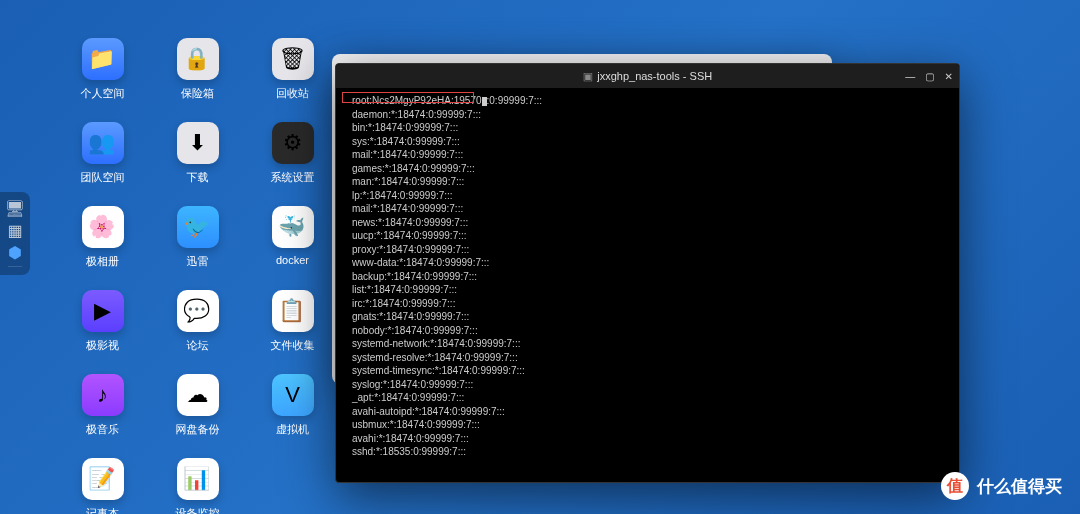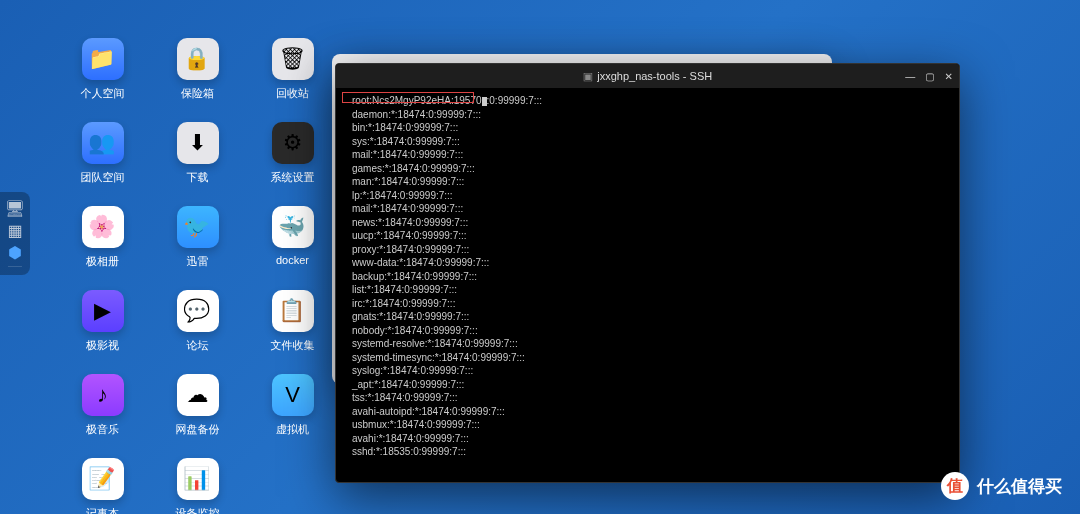--- a/index.html
+++ b/index.html
@@ -146,6 +146,7 @@
       <div class="line">irc:*:18474:0:99999:7:::</div>
       <div class="line">gnats:*:18474:0:99999:7:::</div>
       <div class="line">nobody:*:18474:0:99999:7:::</div>
+      <div class="line">systemd-network:*:18474:0:99999:7:::</div>
       <div class="line">systemd-resolve:*:18474:0:99999:7:::</div>
       <div class="line">systemd-timesync:*:18474:0:99999:7:::</div>
       <div class="line">syslog:*:18474:0:99999:7:::</div>

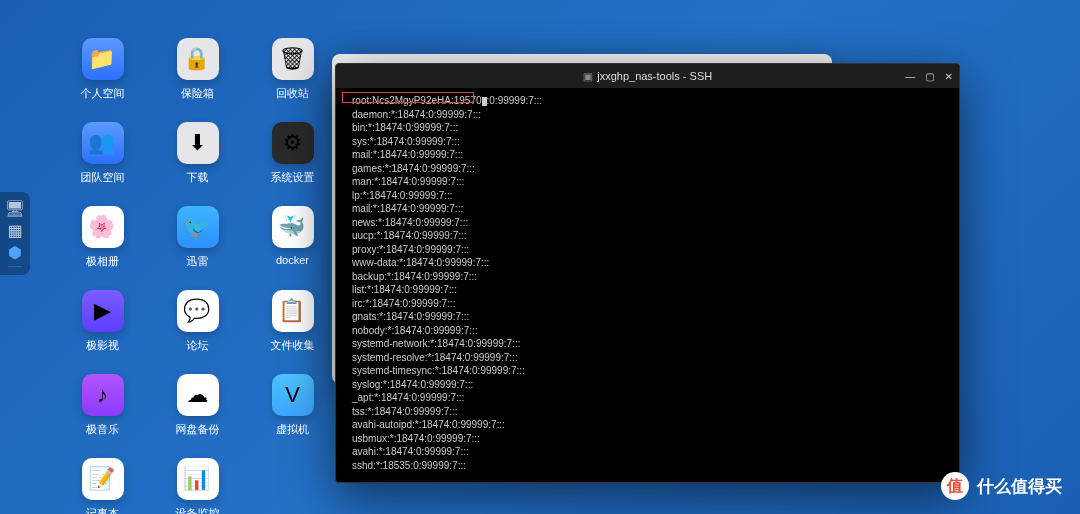--- a/index.html
+++ b/index.html
@@ -151,7 +151,6 @@
       <div class="line">systemd-timesync:*:18474:0:99999:7:::</div>
       <div class="line">syslog:*:18474:0:99999:7:::</div>
       <div class="line">_apt:*:18474:0:99999:7:::</div>
-      <div class="line">tss:*:18474:0:99999:7:::</div>
       <div class="line">avahi-autoipd:*:18474:0:99999:7:::</div>
       <div class="line">usbmux:*:18474:0:99999:7:::</div>
       <div class="line">avahi:*:18474:0:99999:7:::</div>

